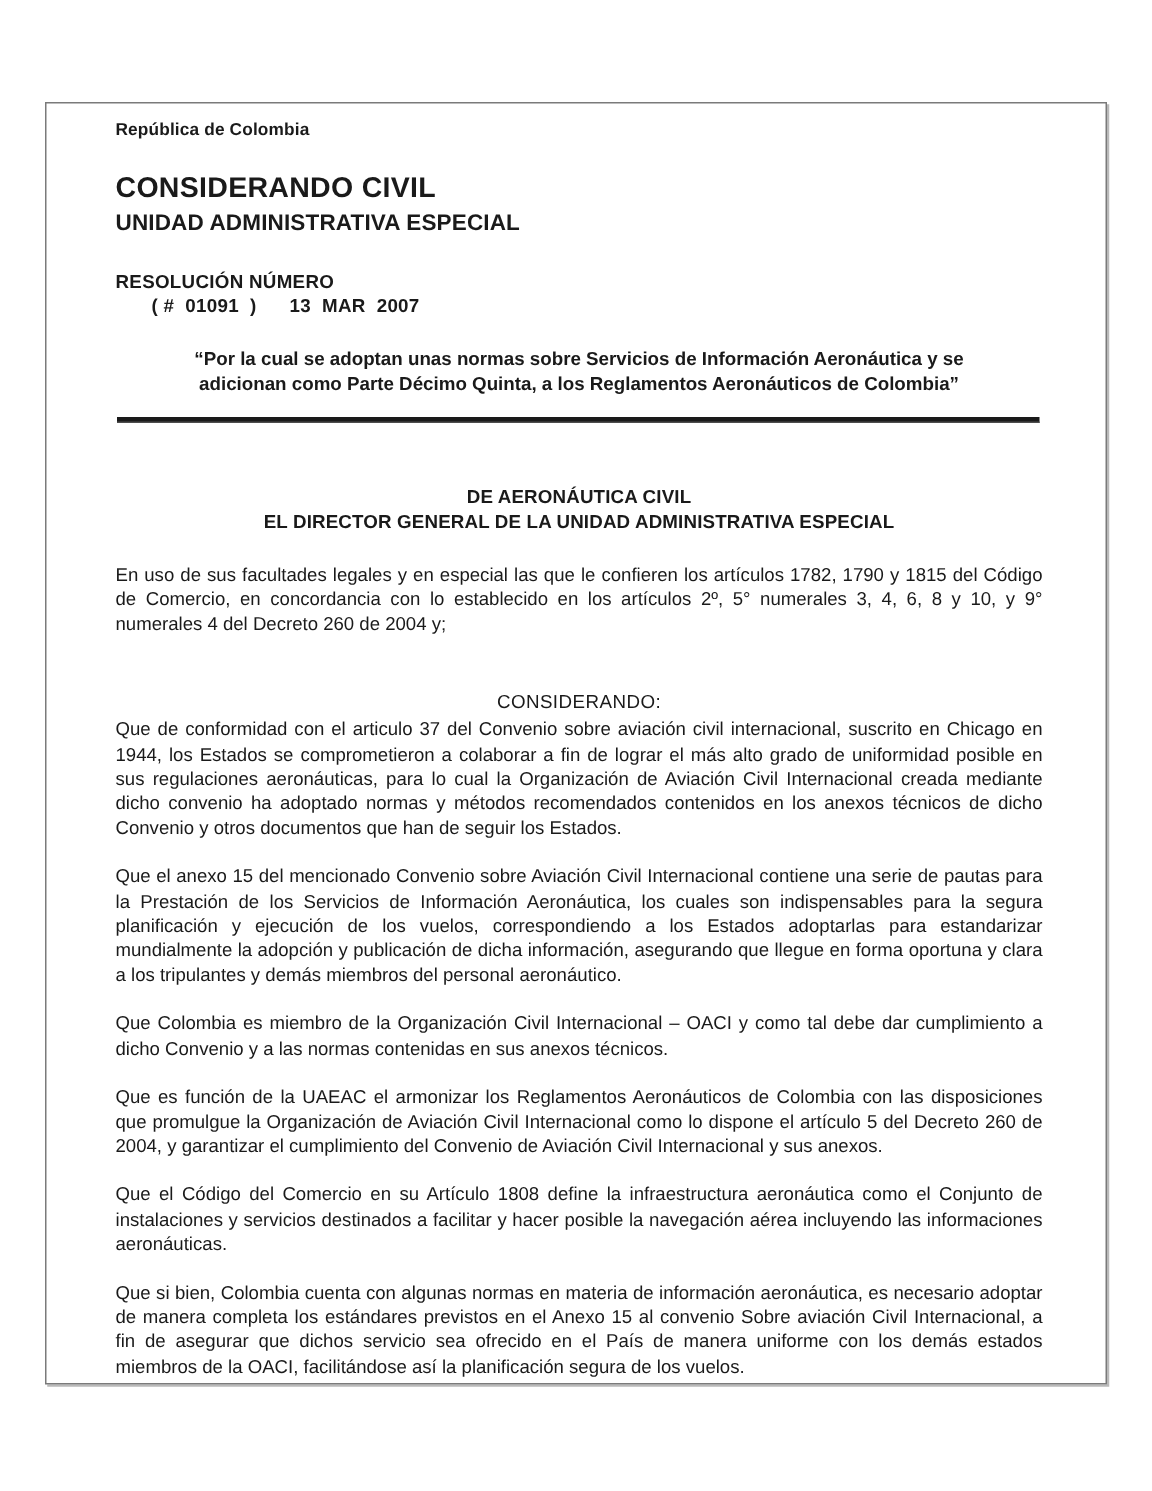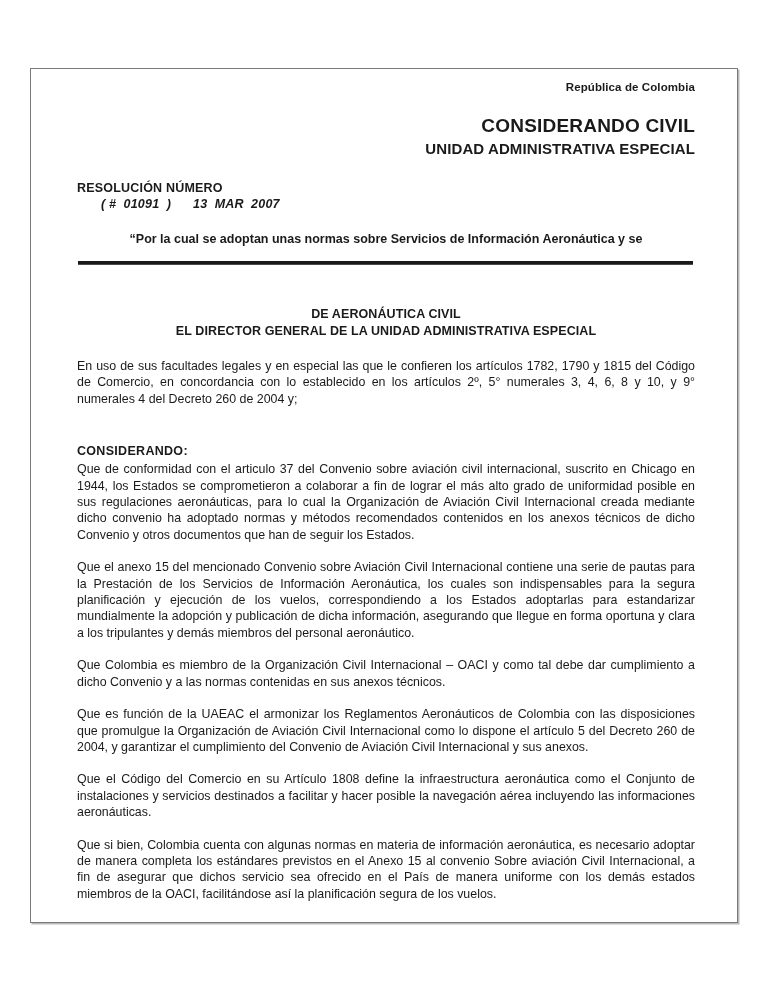--- a/index.html
+++ b/index.html
@@ -38,7 +38,7 @@
 
   
   .masthead {
-    text-align: right;
+    text-align: left;
   }
   .republic-line {
     font-size: 11.5px;

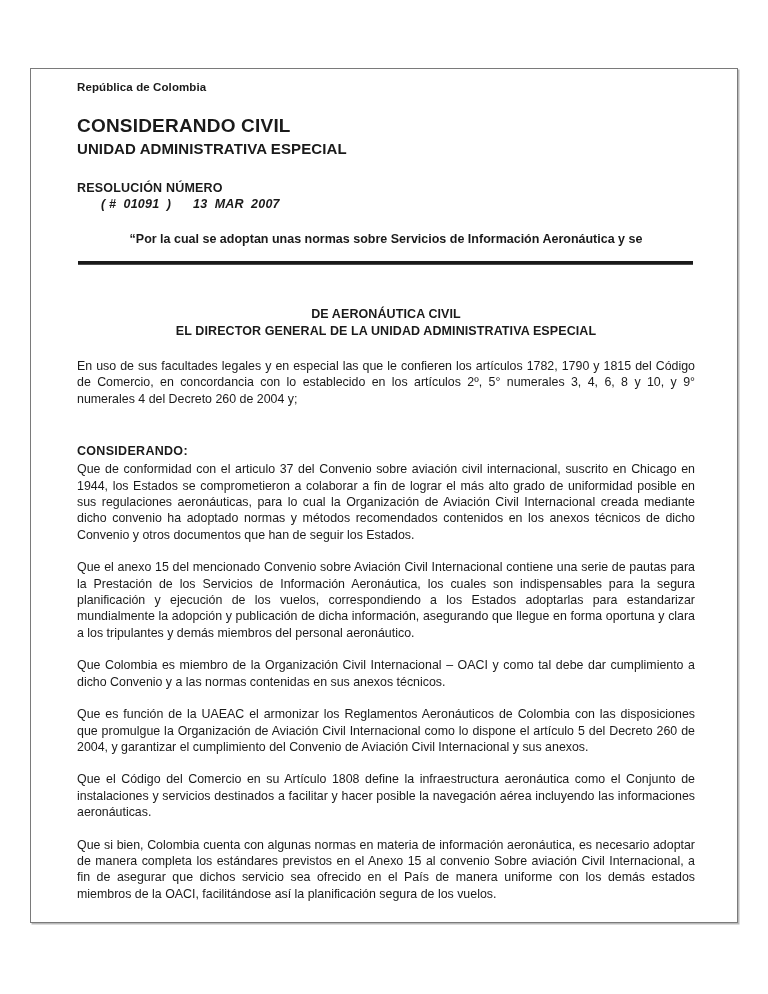--- a/index.html
+++ b/index.html
@@ -79,7 +79,6 @@
     letter-spacing: 0.2px;
     white-space: pre;
     padding-left: 24px;
-    font-style: italic;
   }
   .published-line {
     font-size: 12.5px;

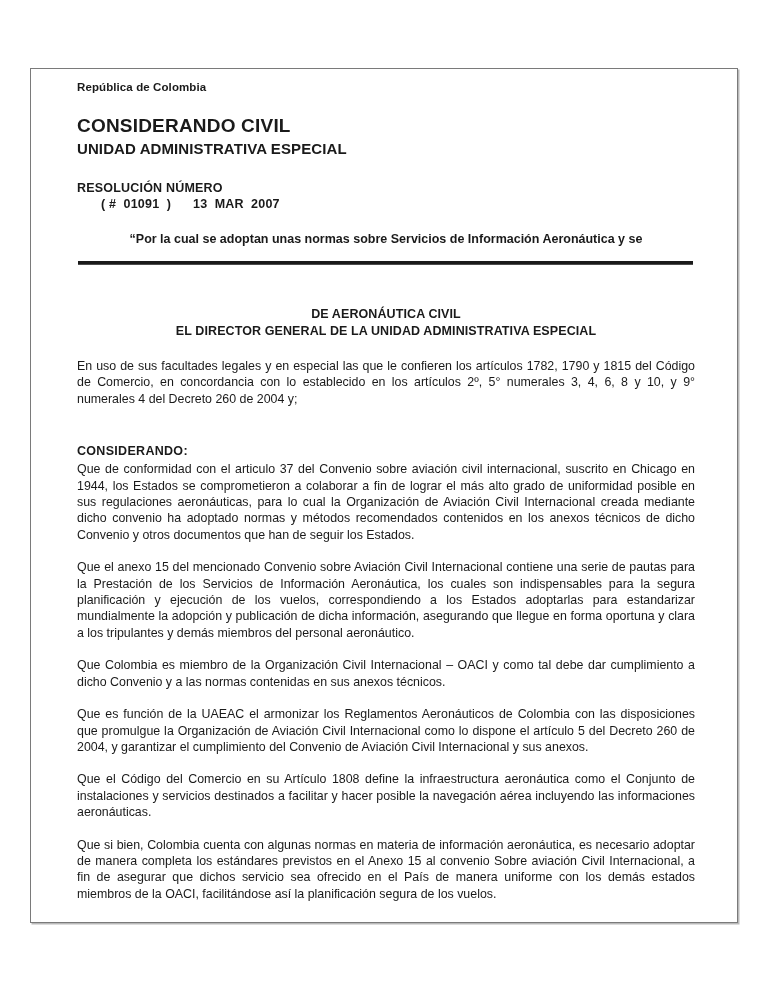--- a/index.html
+++ b/index.html
@@ -171,6 +171,7 @@
 
     <div class="decree-quote">
       <span class="quote-line">“Por la cual se adoptan unas normas sobre Servicios de Información Aeronáutica y se</span>
+      <span class="quote-line">adicionan como Parte Décimo Quinta, a los Reglamentos Aeronáuticos de Colombia”</span>
     </div>
 
     <div class="rule"></div>

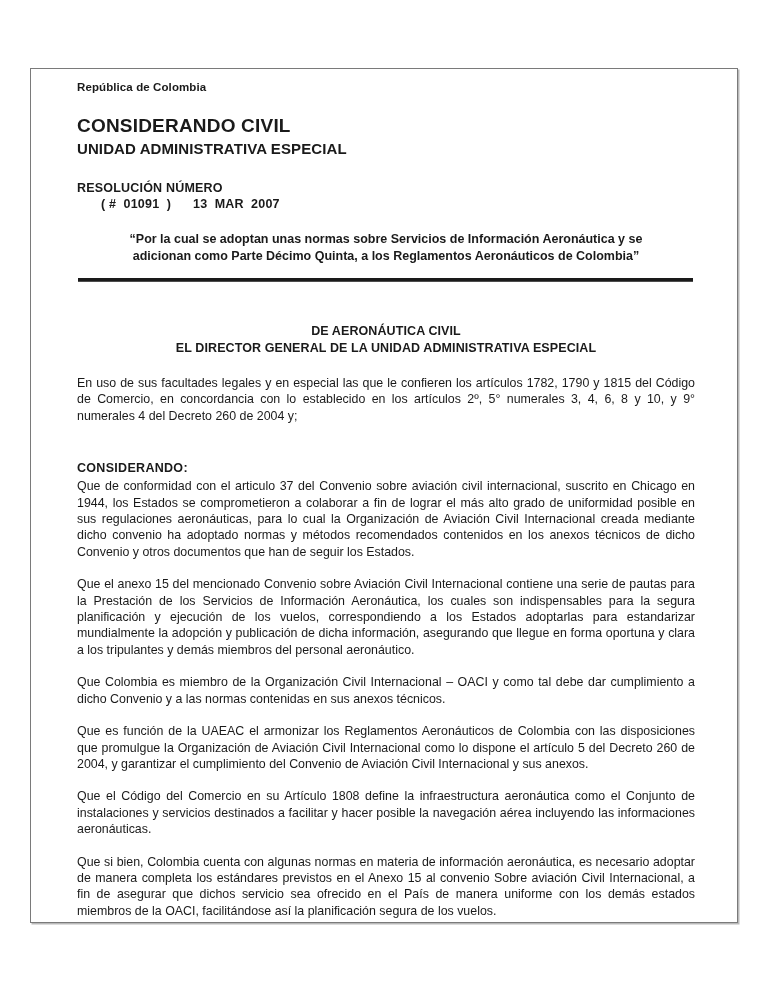--- a/index.html
+++ b/index.html
@@ -123,9 +123,9 @@
   }
 
   .considerando-heading {
-    text-align: left;
-    font-size: 12.5px;
-    font-weight: bold;
+    text-align: center;
+    font-size: 12.5px;
+    font-weight: normal;
     letter-spacing: 0.3px;
     margin-top: 36px;
     line-height: 16px;

